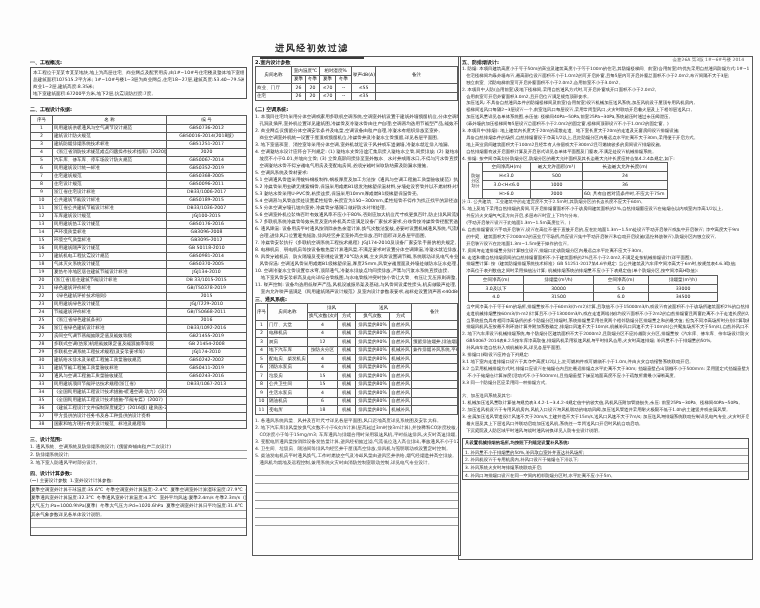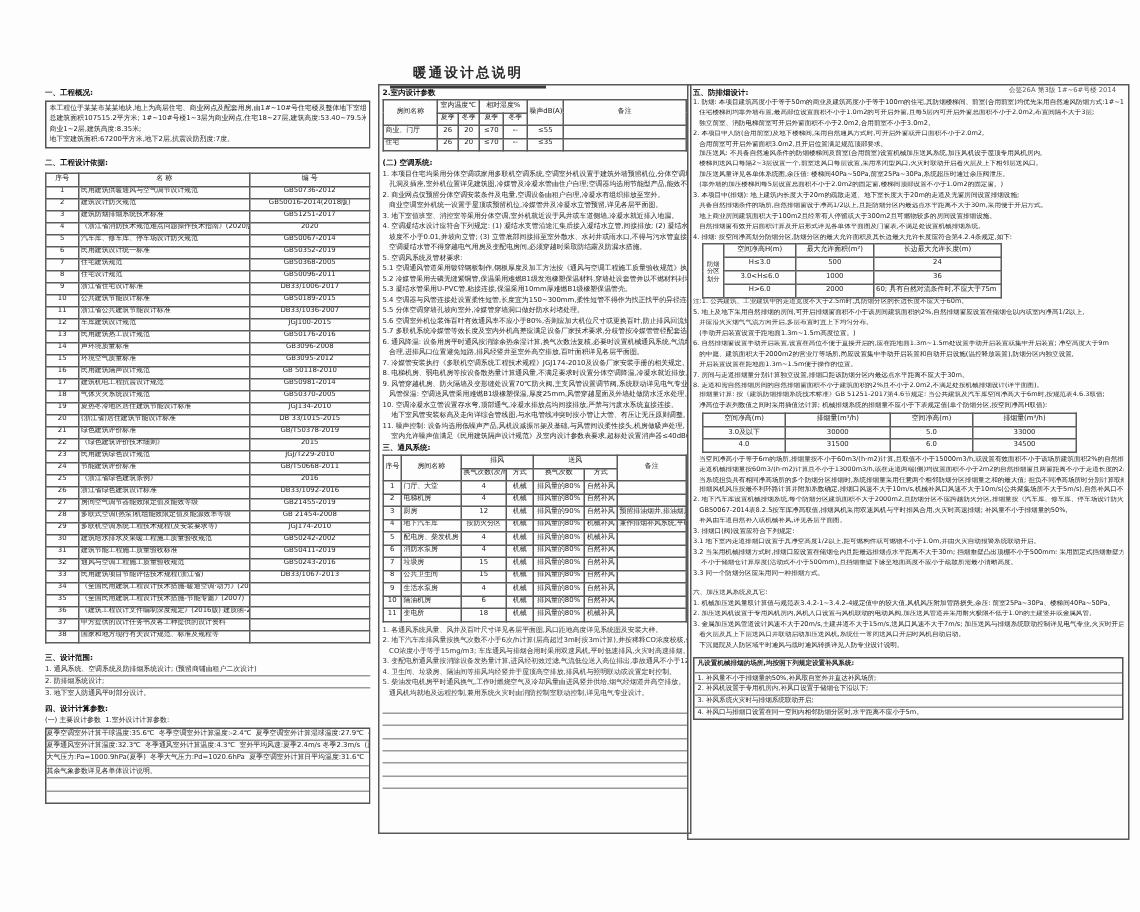--- a/index.html
+++ b/index.html
@@ -43,7 +43,7 @@
 </head>
 <body>
 
-<div class="title">暖通设计总说明</div>
+<div class="title">进风经初效过滤</div>
 <div class="rev">会签26A 第3版 1#~6#号楼 2014</div>
 
 <div class="col" id="col-left">

